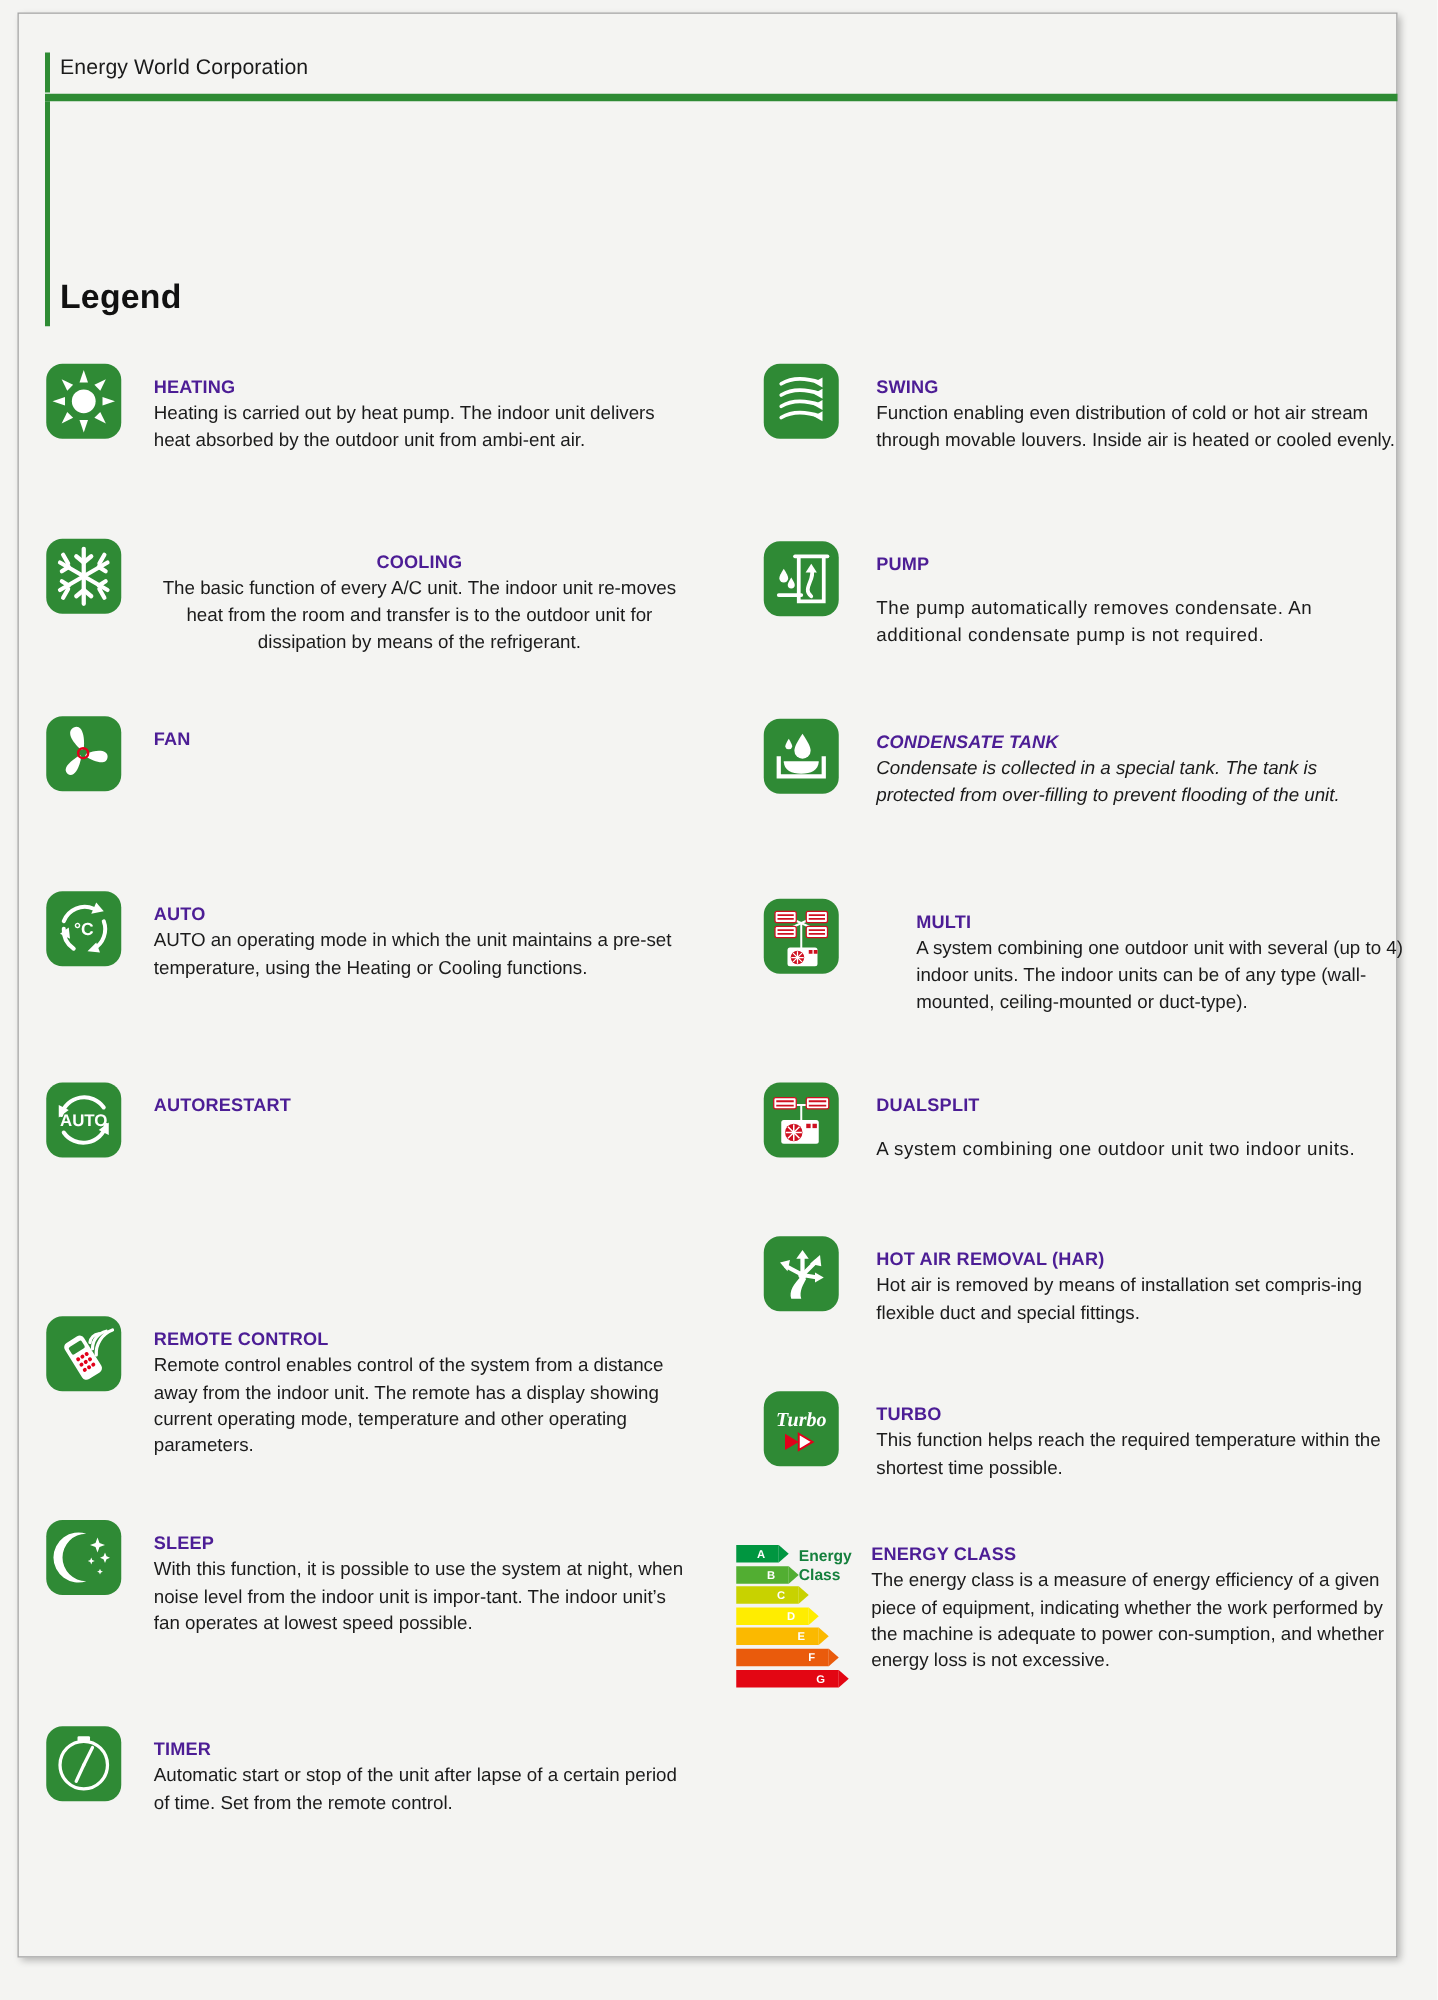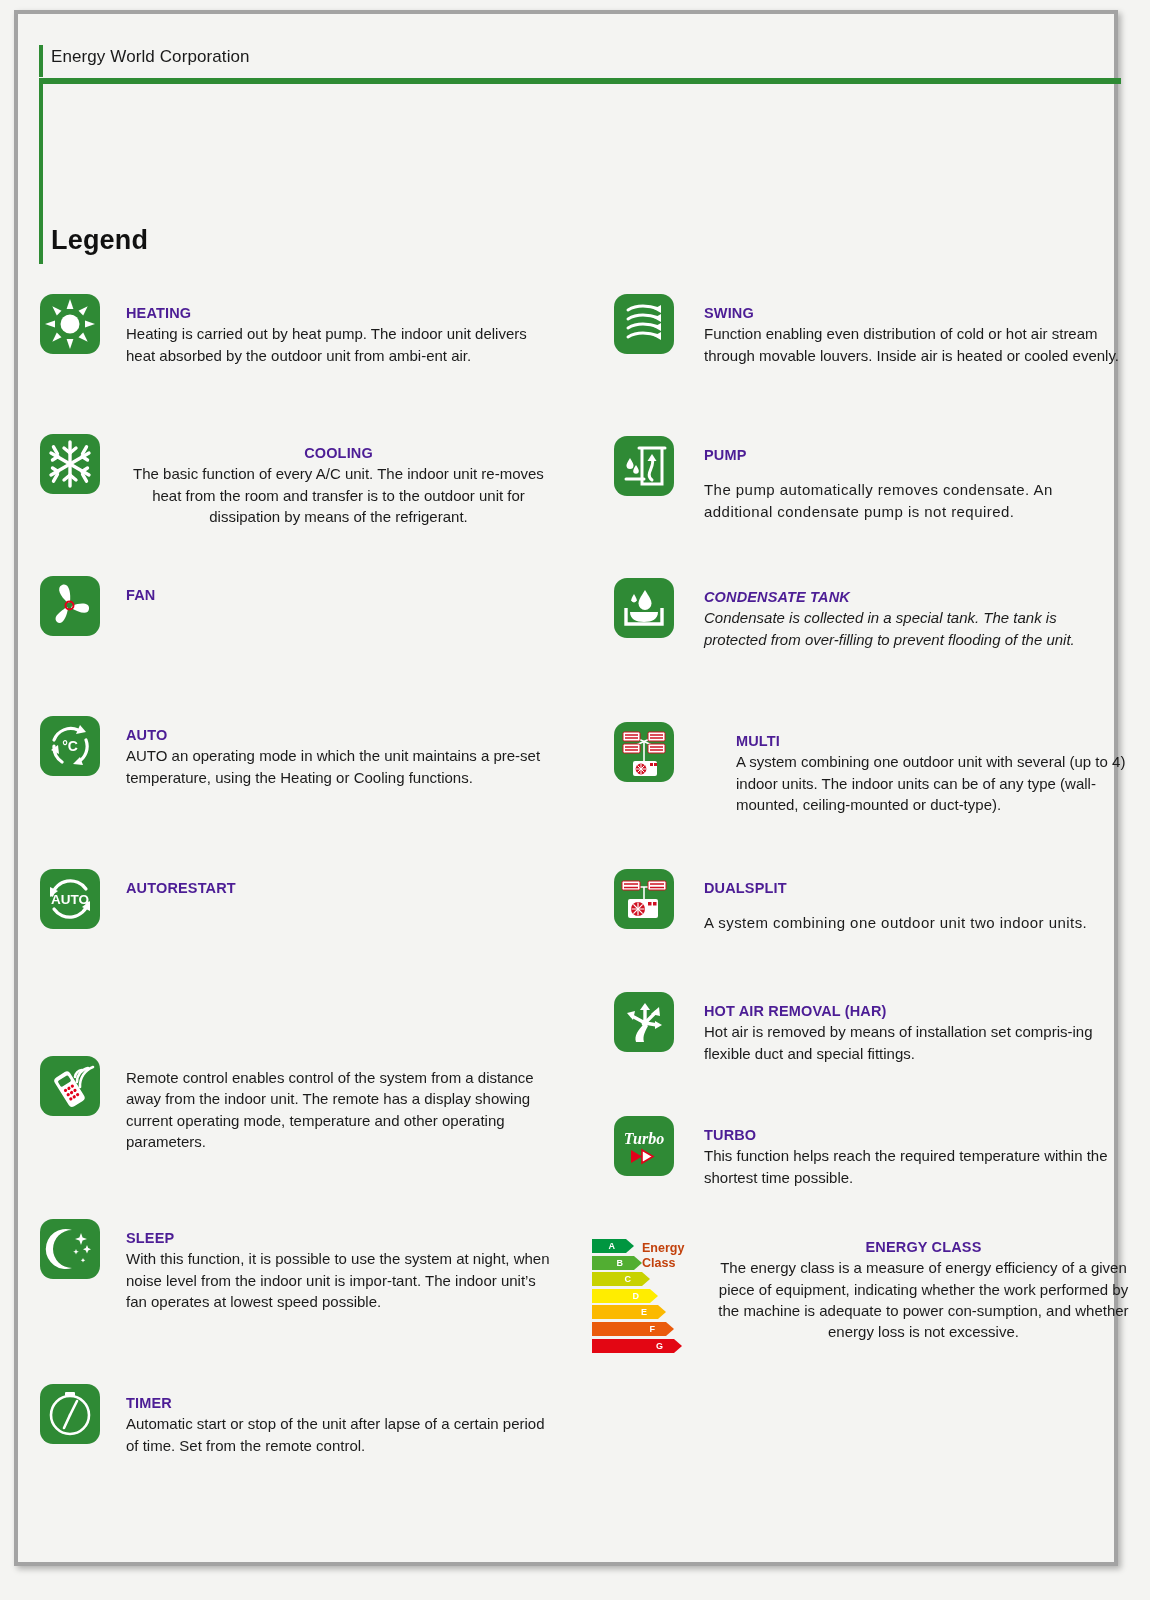--- a/index.html
+++ b/index.html
@@ -17,7 +17,7 @@
     left:14px;top:10px;
     width:1104px;height:1556px;
     background:#f4f4f2;
-    border:4px solid #a3a3a3;
+    border:1px solid #a3a3a3;
     box-shadow:3px 3px 6px rgba(0,0,0,0.28);
     box-sizing:border-box;
   }

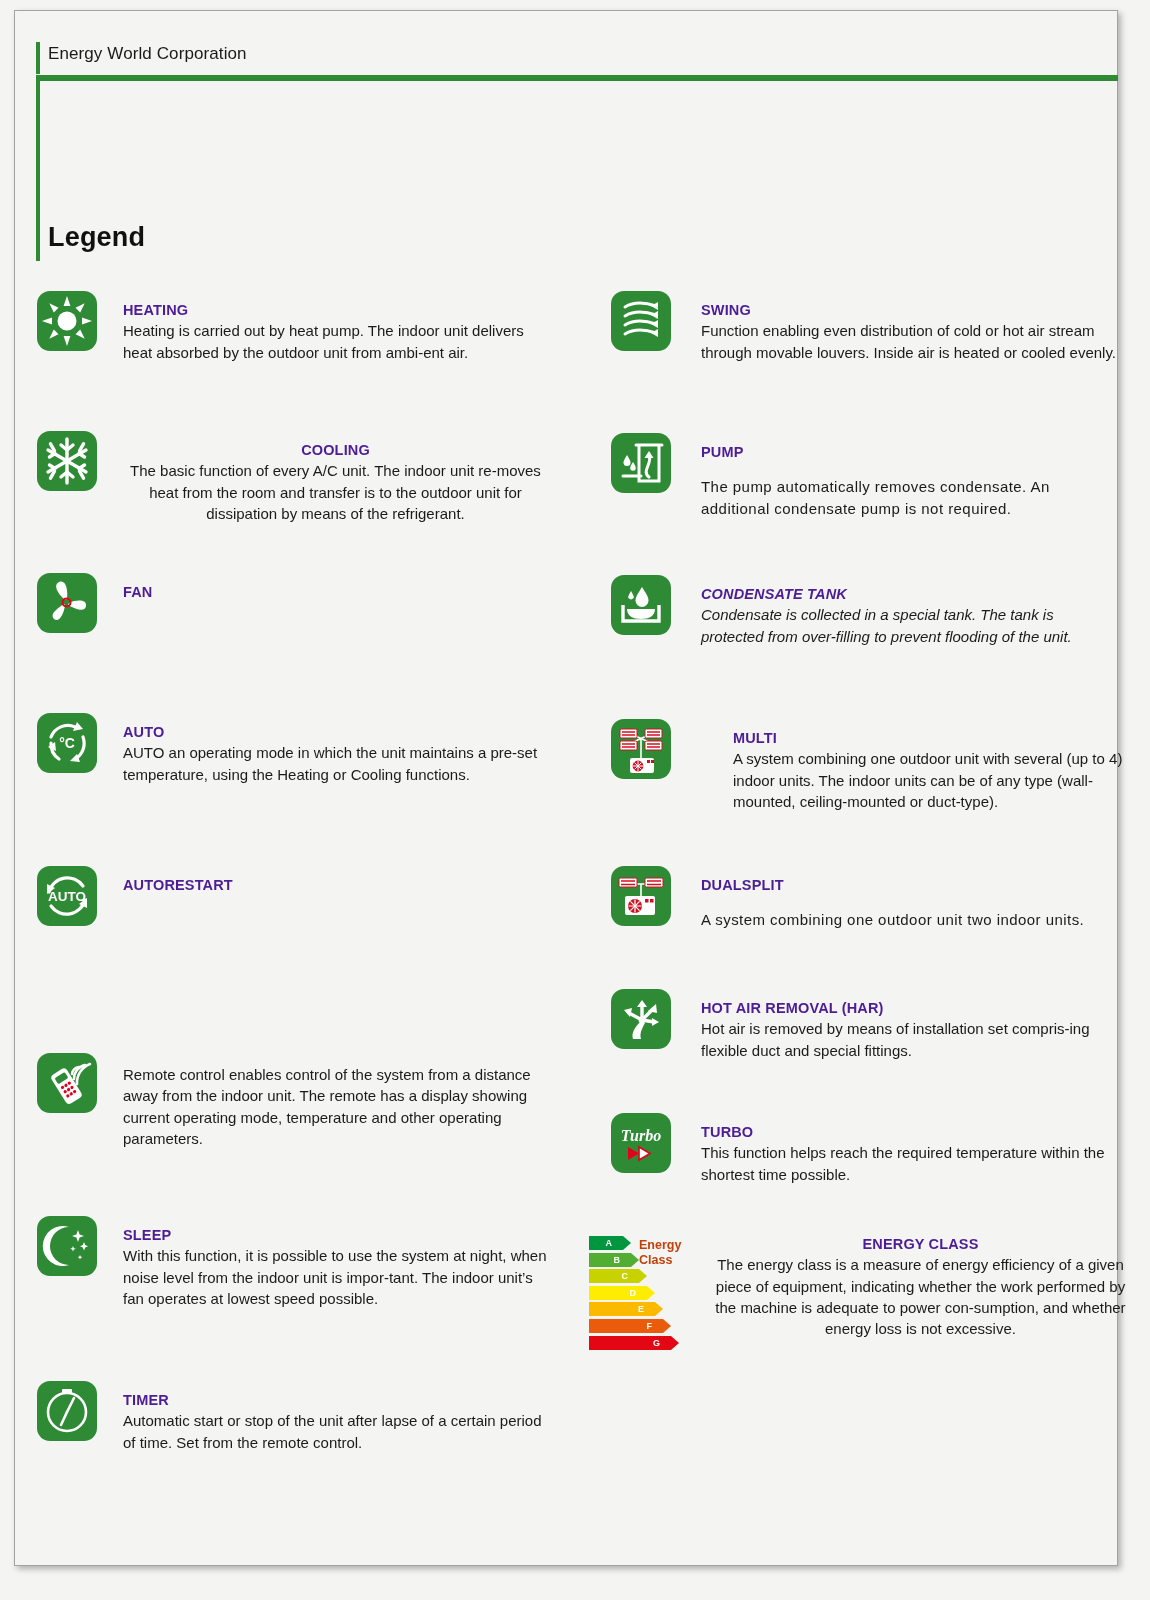--- a/index.html
+++ b/index.html
@@ -232,6 +232,7 @@
           </svg>
         </div>
         <div class="etxt" style="left:86px;top:11px;width:425px;">
+          <p class="etitle">REMOTE CONTROL</p>
           <p class="edesc">Remote control enables control of the system from a distance away from the indoor unit. The remote has a display showing current operating mode, temperature and other operating parameters.</p>
         </div>
       </div>

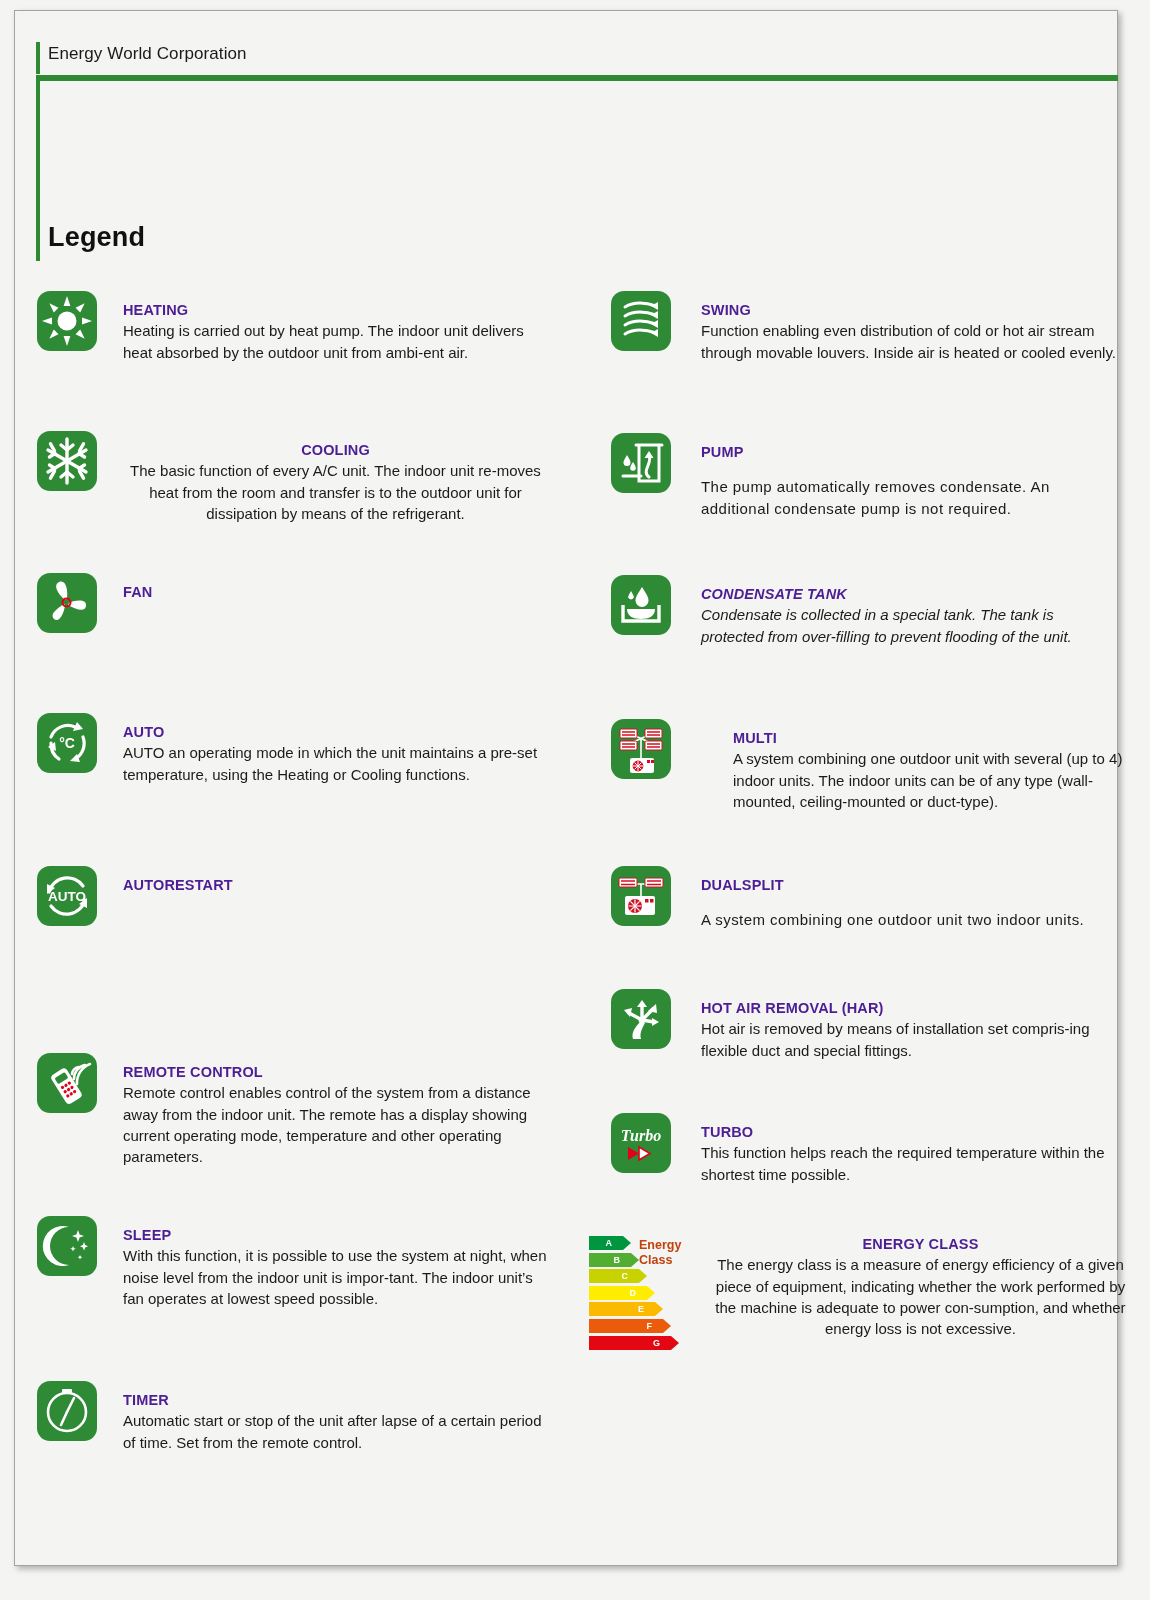--- a/index.html
+++ b/index.html
@@ -81,7 +81,7 @@
   }
   .enclass-txt{
     position:absolute;left:50px;top:2px;
-    font-size:12.5px;font-weight:bold;color:#c2410c;line-height:1.18;
+    font-size:12.5px;font-weight:bold;color:#15803d;line-height:1.18;
   }
 </style>
 </head>

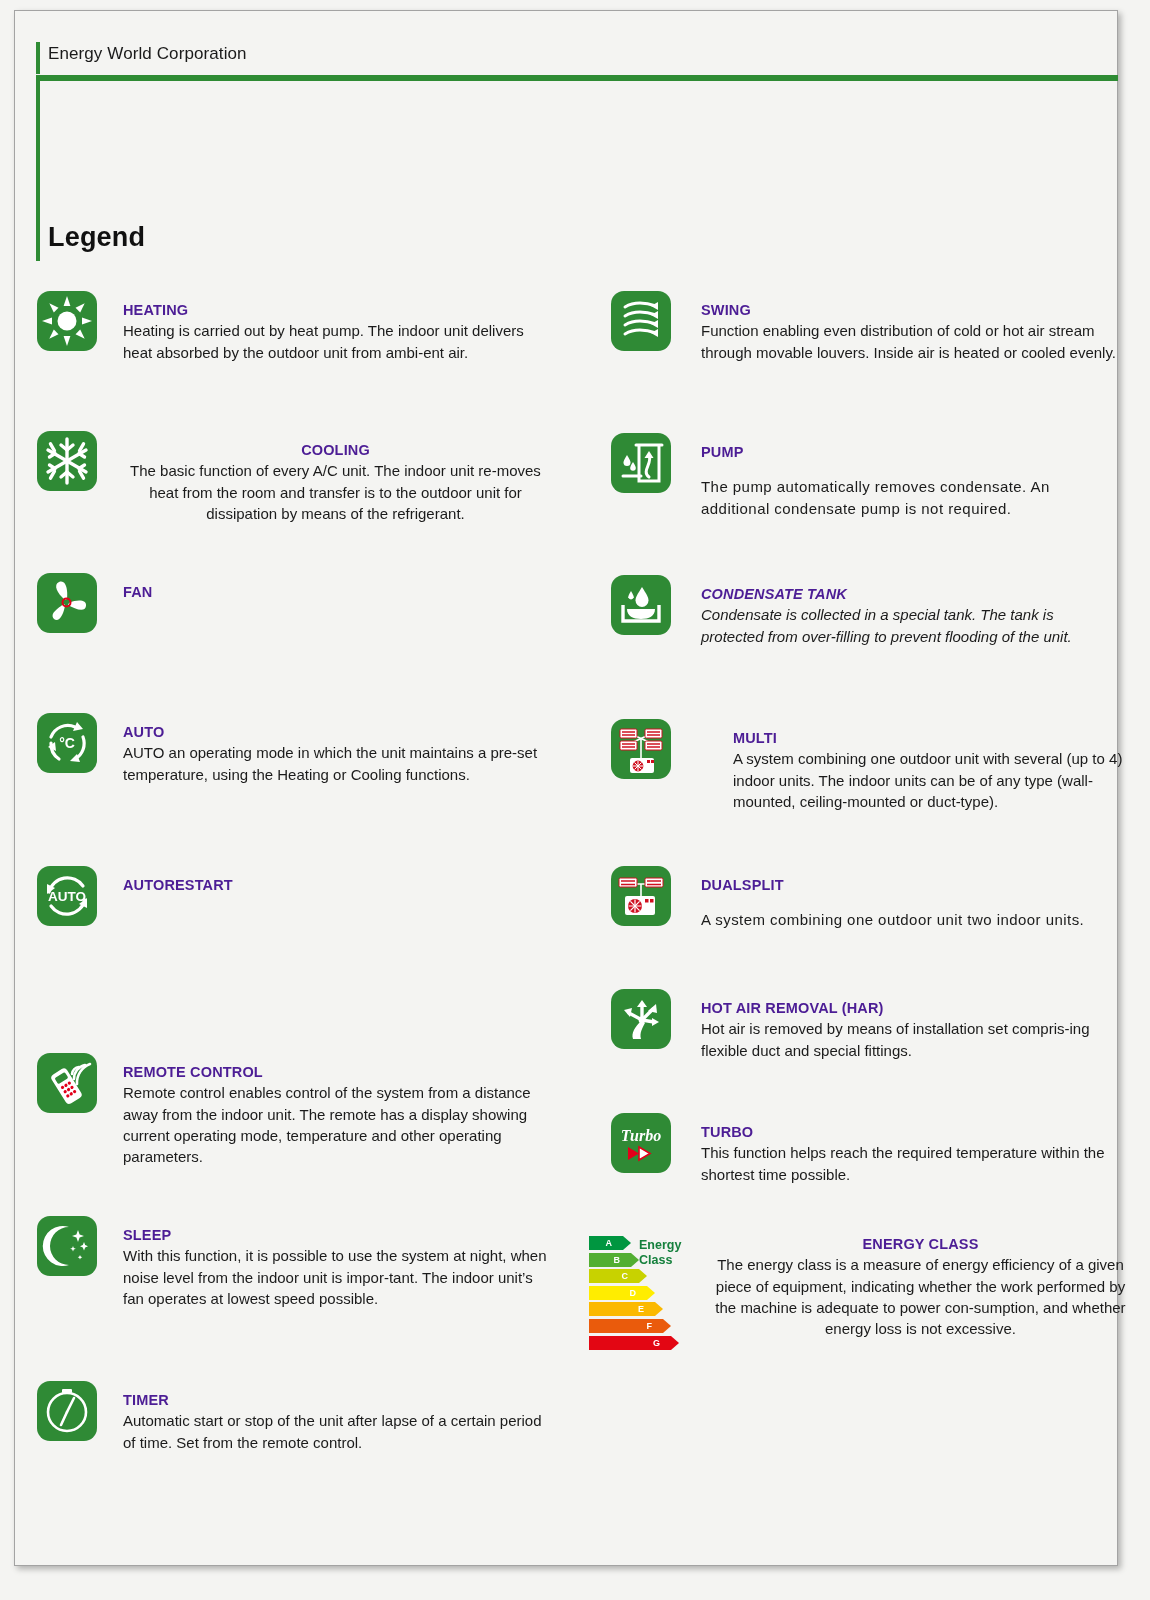--- a/index.html
+++ b/index.html
@@ -497,7 +497,7 @@
             <div>Class</div>
           </div>
         </div>
-        <div class="etxt" style="left:124px;top:0px;width:415px;text-align:center;">
+        <div class="etxt" style="left:108px;top:0px;width:415px;">
           <p class="etitle">ENERGY CLASS</p>
           <p class="edesc">The energy class is a measure of energy efficiency of a given piece of equipment, indicating whether the work performed by the machine is adequate to power con-sumption, and whether energy loss is not excessive.</p>
         </div>

